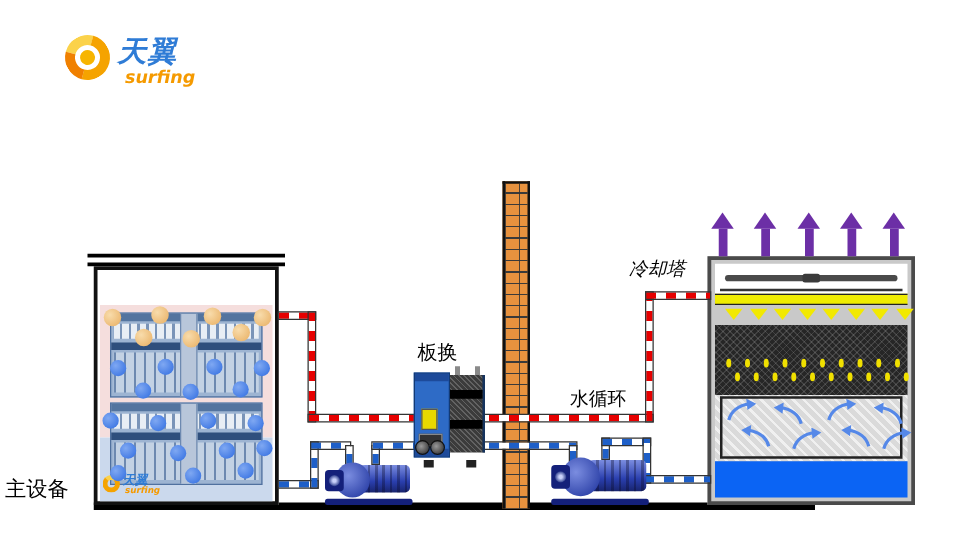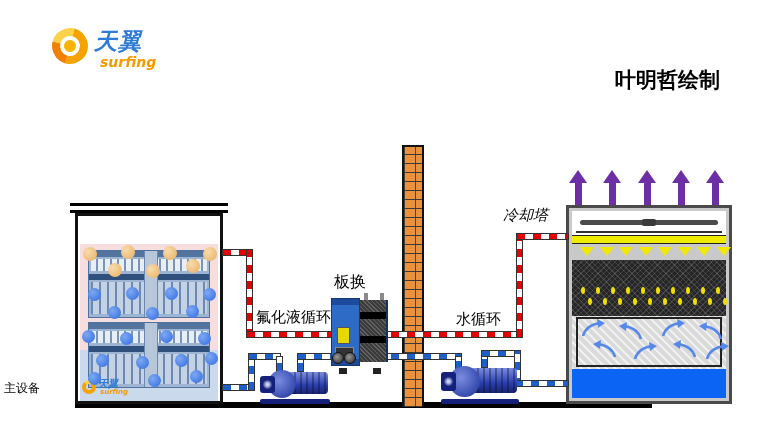--- a/index.html
+++ b/index.html
@@ -153,7 +153,6 @@
   </div>
 
 
-  <div class="abs credit">叶明哲绘制</div>
 
   <div class="abs floor"></div>
 

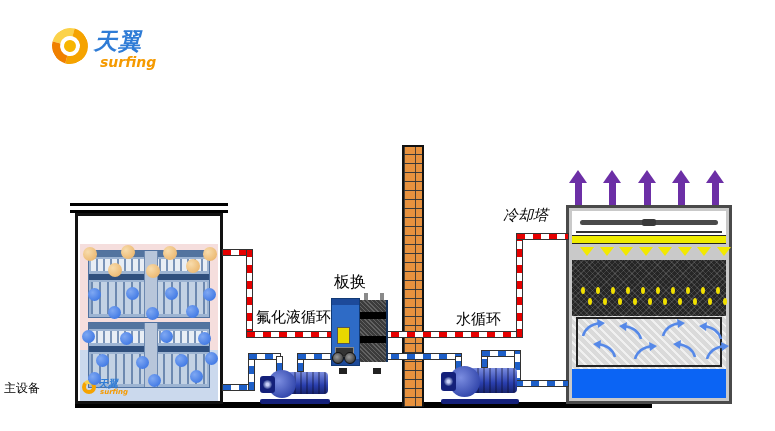--- a/index.html
+++ b/index.html
@@ -371,7 +371,6 @@
 
   <div class="abs lbl lbl-main">主设备</div>
   <div class="abs lbl lbl-hx">板换</div>
-  <div class="abs lbl lbl-fluor">氟化液循环</div>
   <div class="abs lbl lbl-water">水循环</div>
   <div class="abs lbl lbl-tower">冷却塔</div>
 

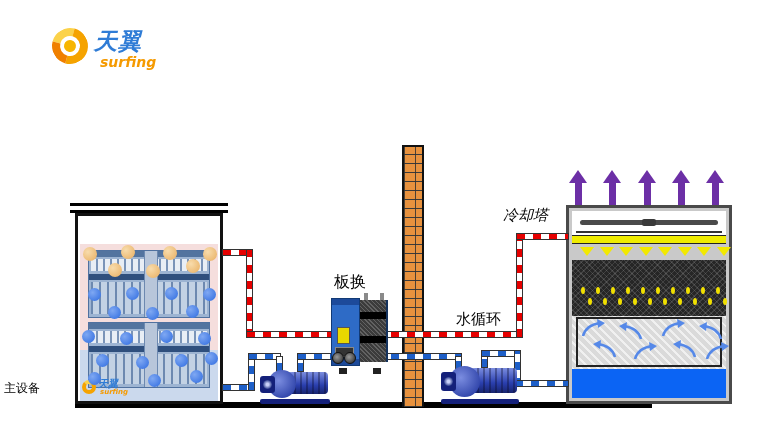--- a/index.html
+++ b/index.html
@@ -55,7 +55,7 @@
 
   
   .lbl{z-index:7;font-size:15px;color:#000;white-space:nowrap;}
-  .lbl-main{left:4px;top:380px;font-size:12px;}
+  .lbl-main{left:4px;top:380px;font-size:17px;}
   .lbl-hx{left:334px;top:272px;font-size:16px;text-align:right;}
   .lbl-fluor{left:256px;top:308px;}
   .lbl-water{left:456px;top:310px;}

